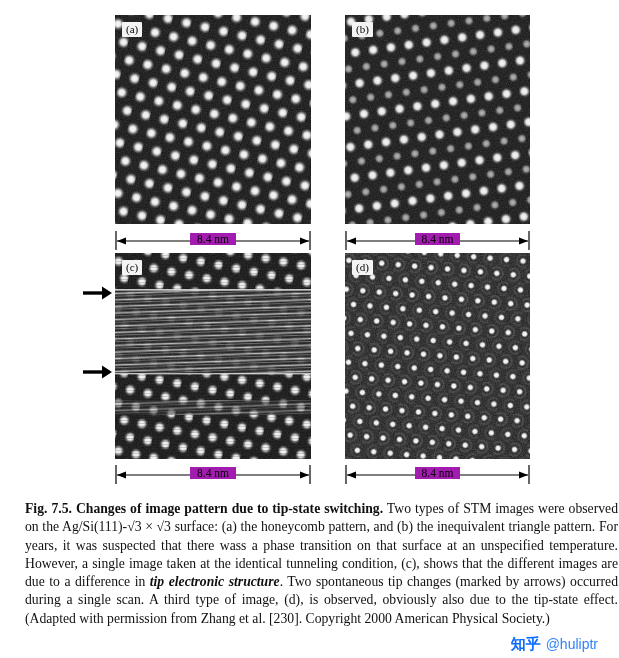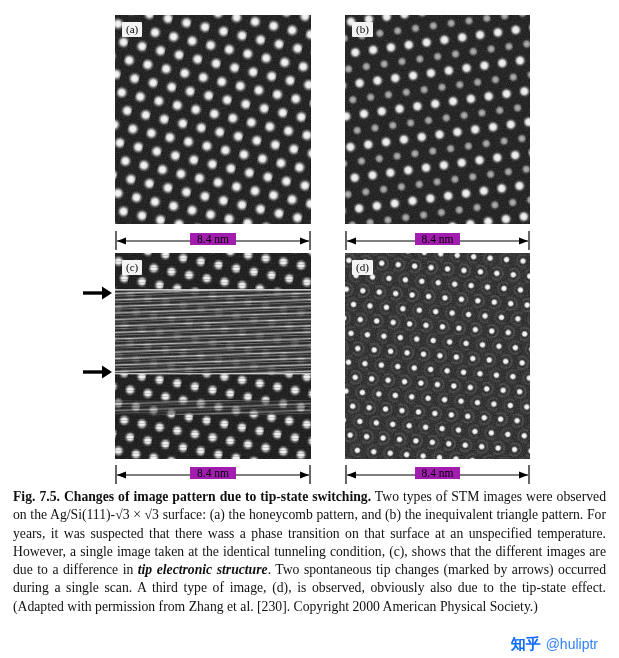--- a/index.html
+++ b/index.html
@@ -14,7 +14,7 @@
   .sb-text{position:absolute;top:6px;left:50%;transform:translateX(-50%);
            background:#a21caf;padding:0 7px;font-size:11.5px;color:#000;white-space:nowrap;}
   .tip-arrow{position:absolute;}
-  .caption{position:absolute;left:13px;top:488px;width:593px;margin:0;
+  .caption{position:absolute;left:13px;top:488px;width:593px;margin:12px;
            font-size:13.7px;line-height:18.3px;text-align:justify;color:#101010;}
   .b{font-weight:bold;}
   .bi{font-weight:bold;font-style:italic;}

